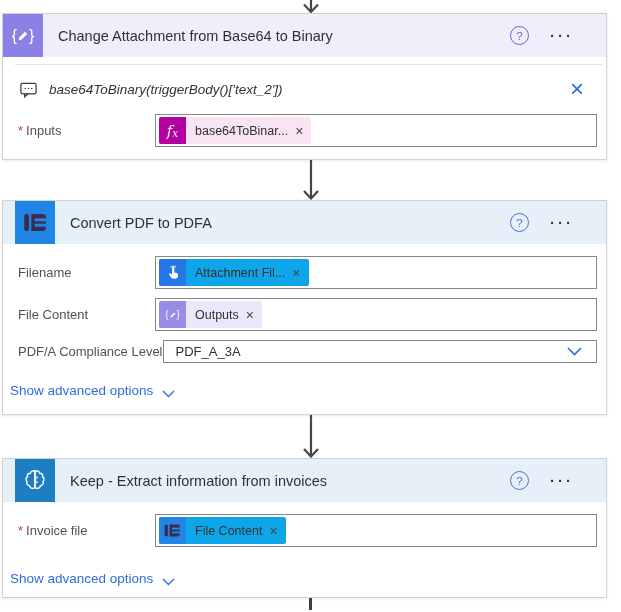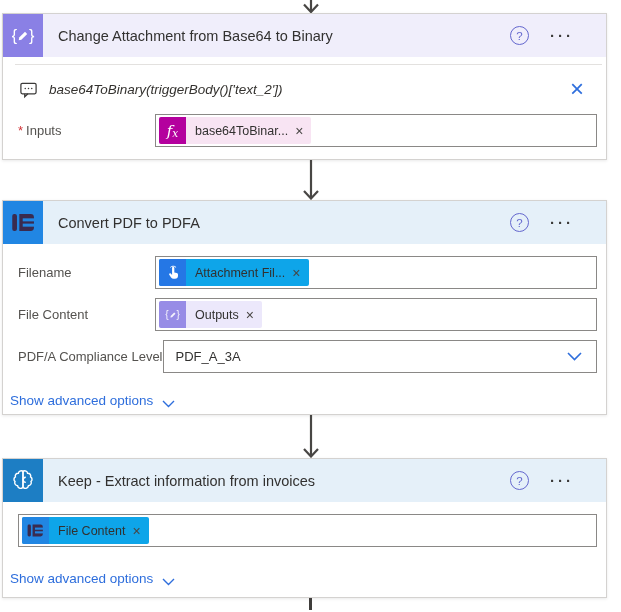--- a/index.html
+++ b/index.html
@@ -22,7 +22,7 @@
 
   .card-header { display:flex; align-items:center; height:43px; }
   .hdr-lavender { background:#f0eefb; }
-  .hdr-blue { background:#e5f0f9; }
+  .hdr-blue { background:#e5f0f9;padding-left:12px; }
 
   .icon-tile { width:40px; height:43px; flex:0 0 40px; display:flex;
     align-items:center; justify-content:center; }

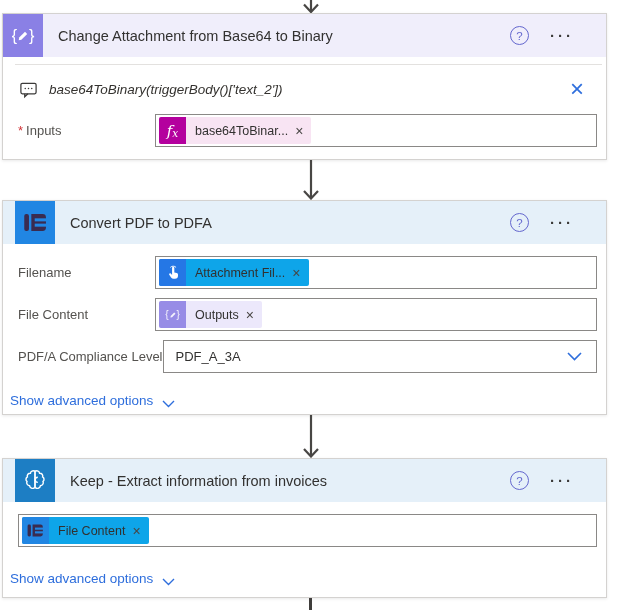--- a/index.html
+++ b/index.html
@@ -77,7 +77,7 @@
   .pill-text { font-size:12.5px; color:#323130; padding:0 7px 0 9px; }
   .pill-remove { font-size:14px; color:#484644; padding-right:8px; cursor:pointer; }
 
-  .dropdown { flex:1; height:33px; border:1px solid #8a8886; background:#fff;
+  .dropdown { flex:1; height:23px; border:1px solid #8a8886; background:#fff;
     display:flex; align-items:center; padding:0 14px 0 12px; cursor:pointer;justify-content:space-between; }
   .dropdown-value { font-size:13px; color:#323130; }
   .dropdown svg { margin-left:auto; }

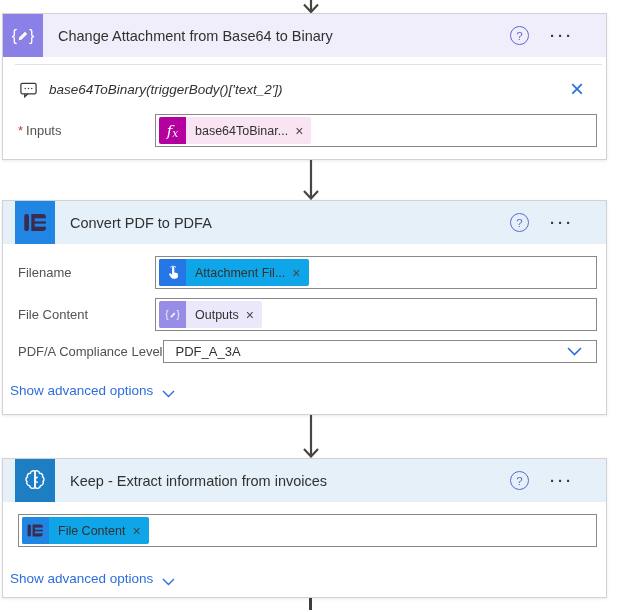--- a/index.html
+++ b/index.html
@@ -247,6 +247,9 @@
       </div>
     </div>
     <div class="field-row">
+      <div class="field-label">
+        <span class="req">*</span><span>Invoice file</span>
+      </div>
       <div class="input-box">
         <span class="pill pill-bg-blue">
           <span class="pill-tile pill-tile-encodian">

